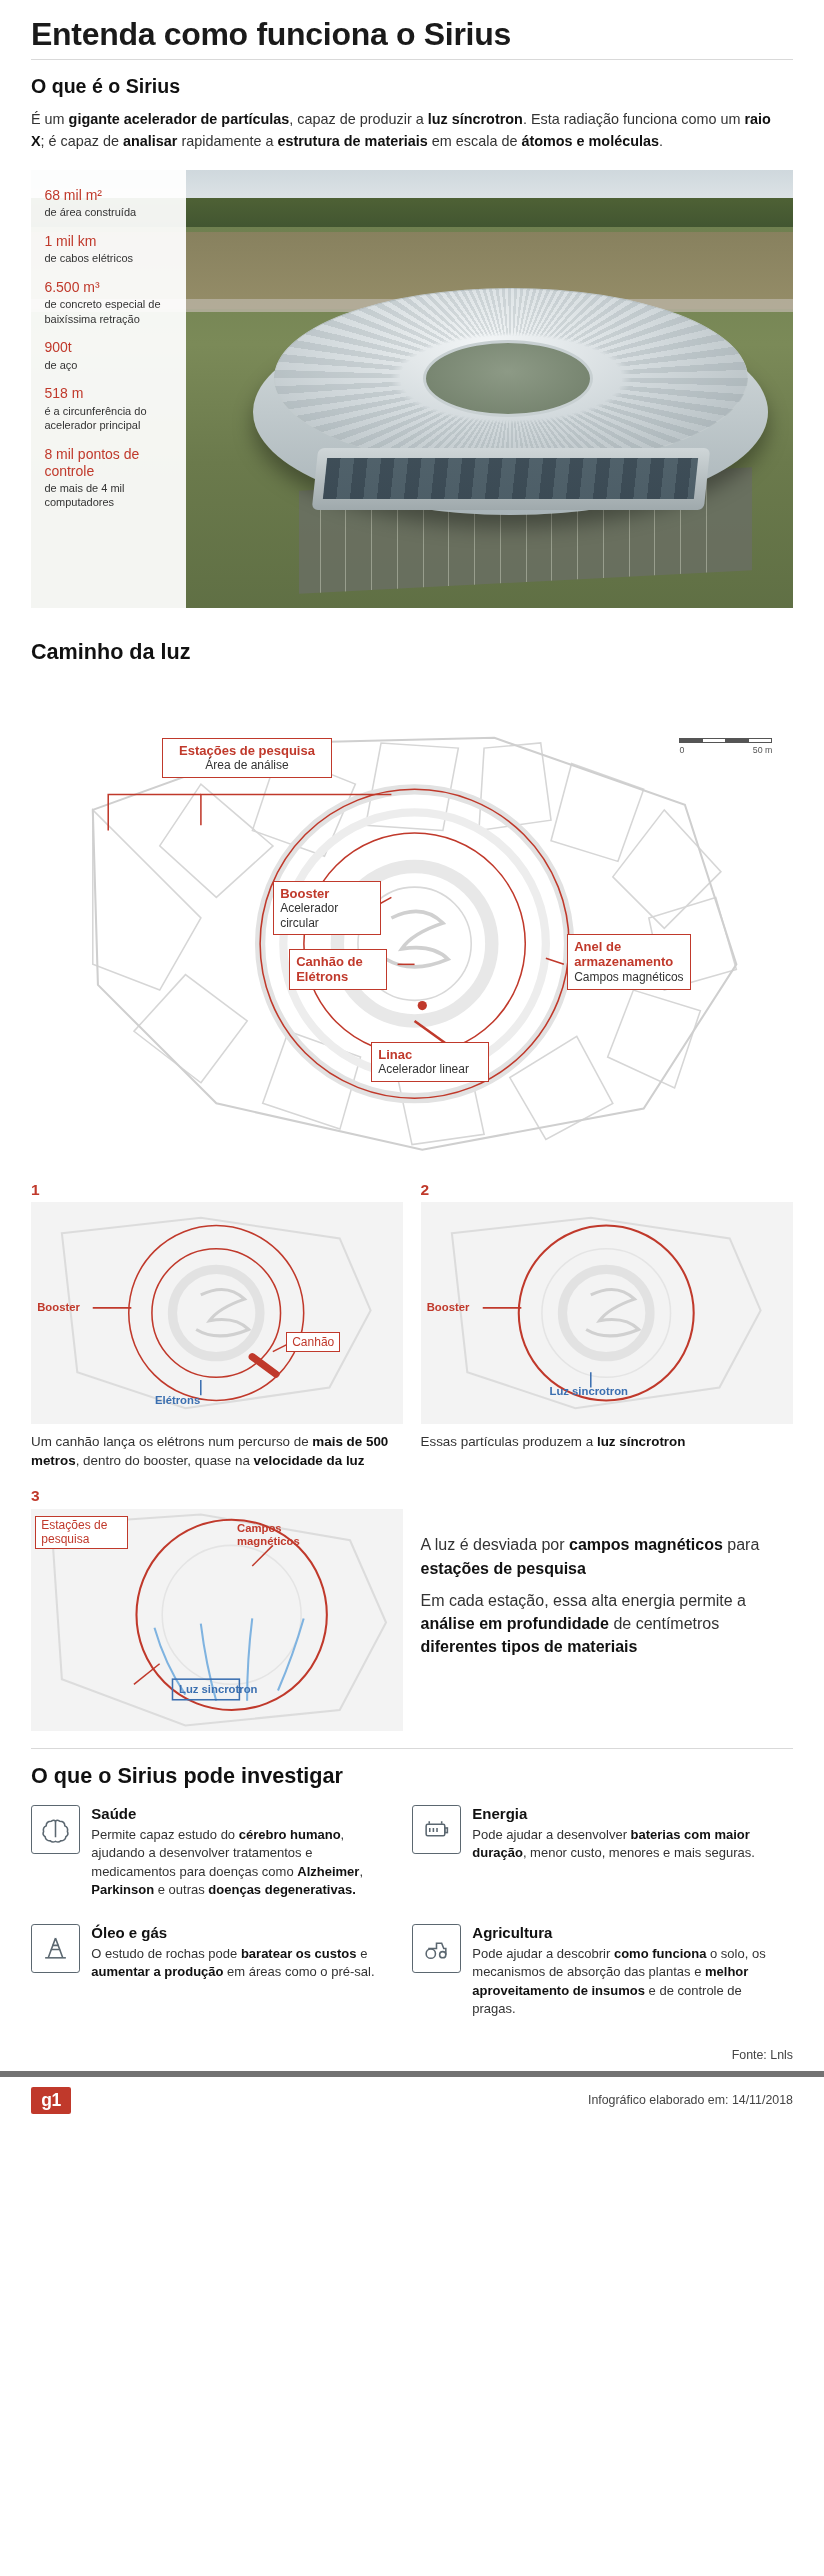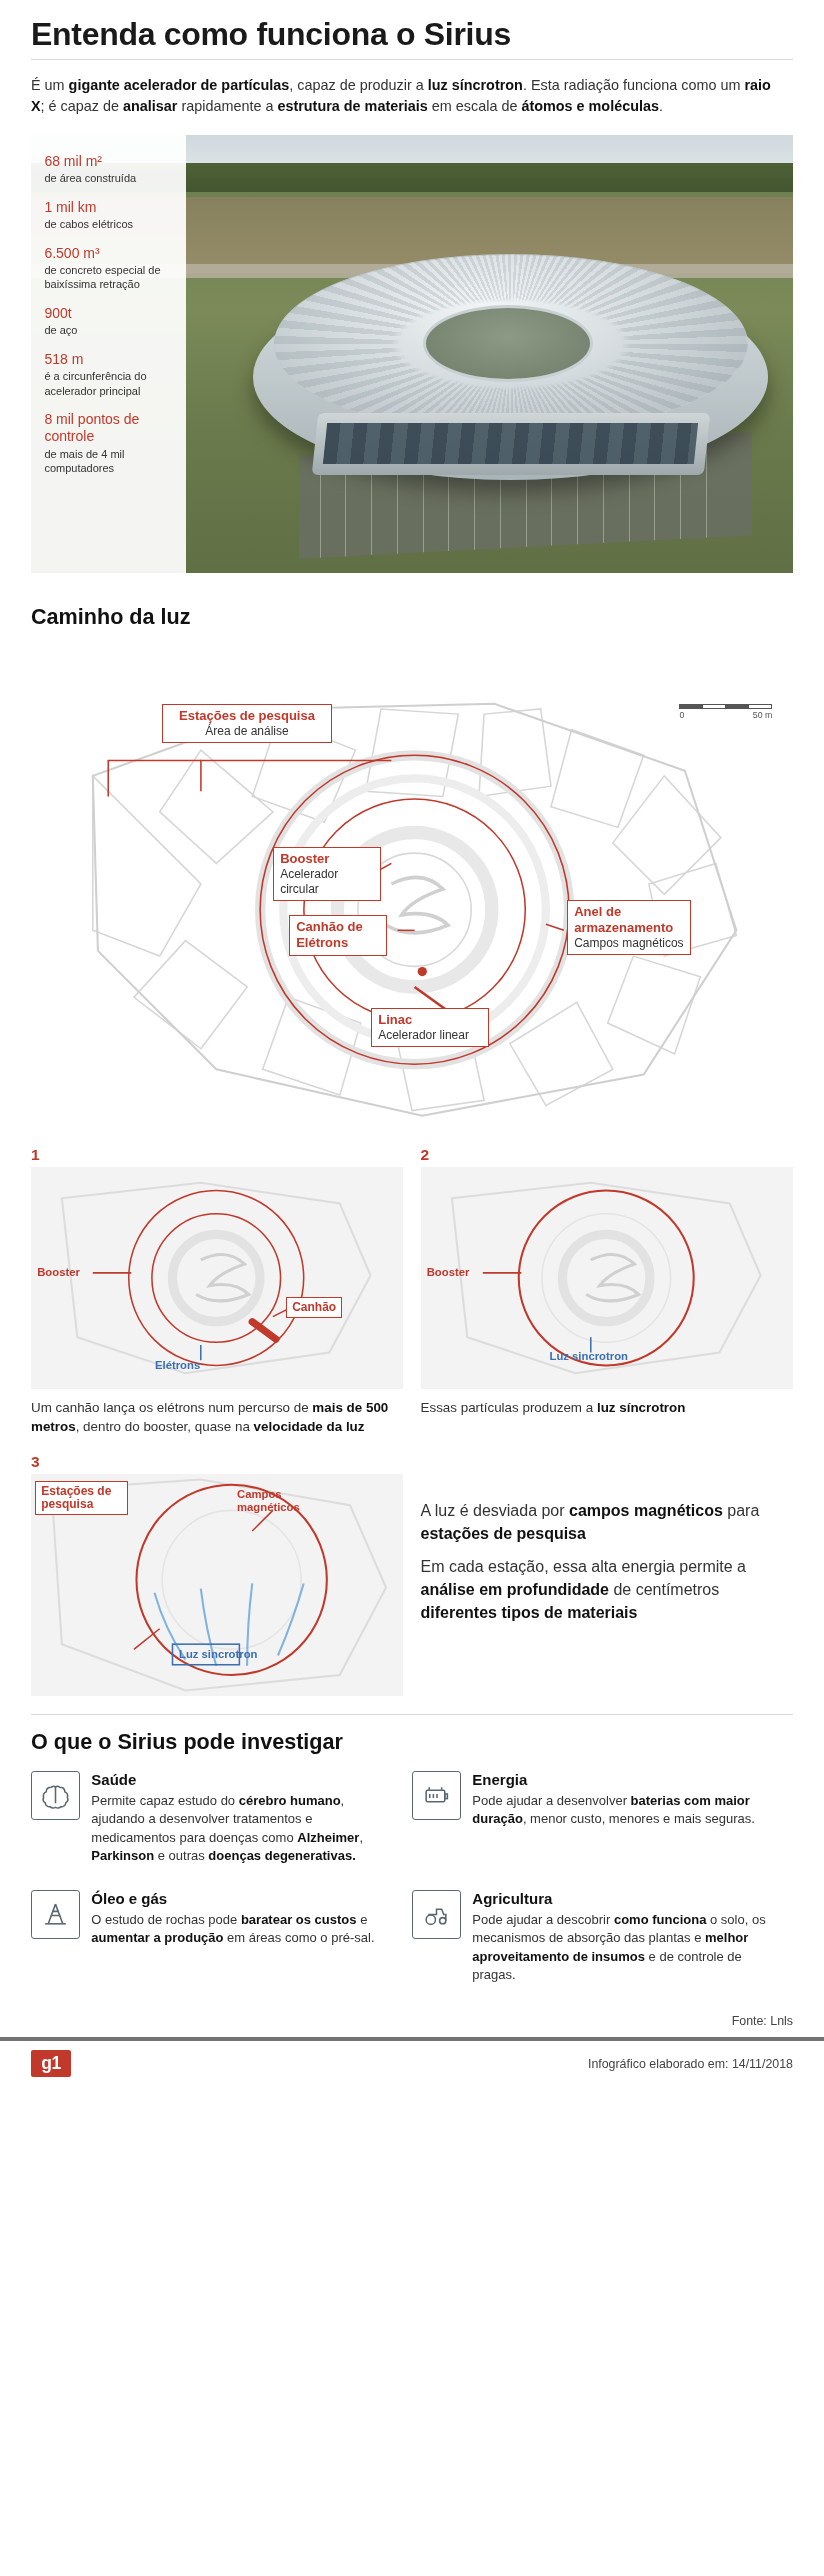--- a/index.html
+++ b/index.html
@@ -235,6 +235,7 @@
     <h1 class="title">Entenda como funciona o Sirius</h1>
     <hr class="hr-thin">
 
+    <h2 class="section-head">O que é o Sirius</h2>
     <p class="lead">
       <span>É um </span><b>gigante acelerador de partículas</b><span>, capaz de produzir a </span><b>luz síncrotron</b><span>. Esta radiação funciona como um </span><b>raio X</b><span>; é capaz de </span><b>analisar</b><span> rapidamente a </span><b>estrutura de materiais</b><span> em escala de </span><b>átomos e moléculas</b><span>.</span>
     </p>

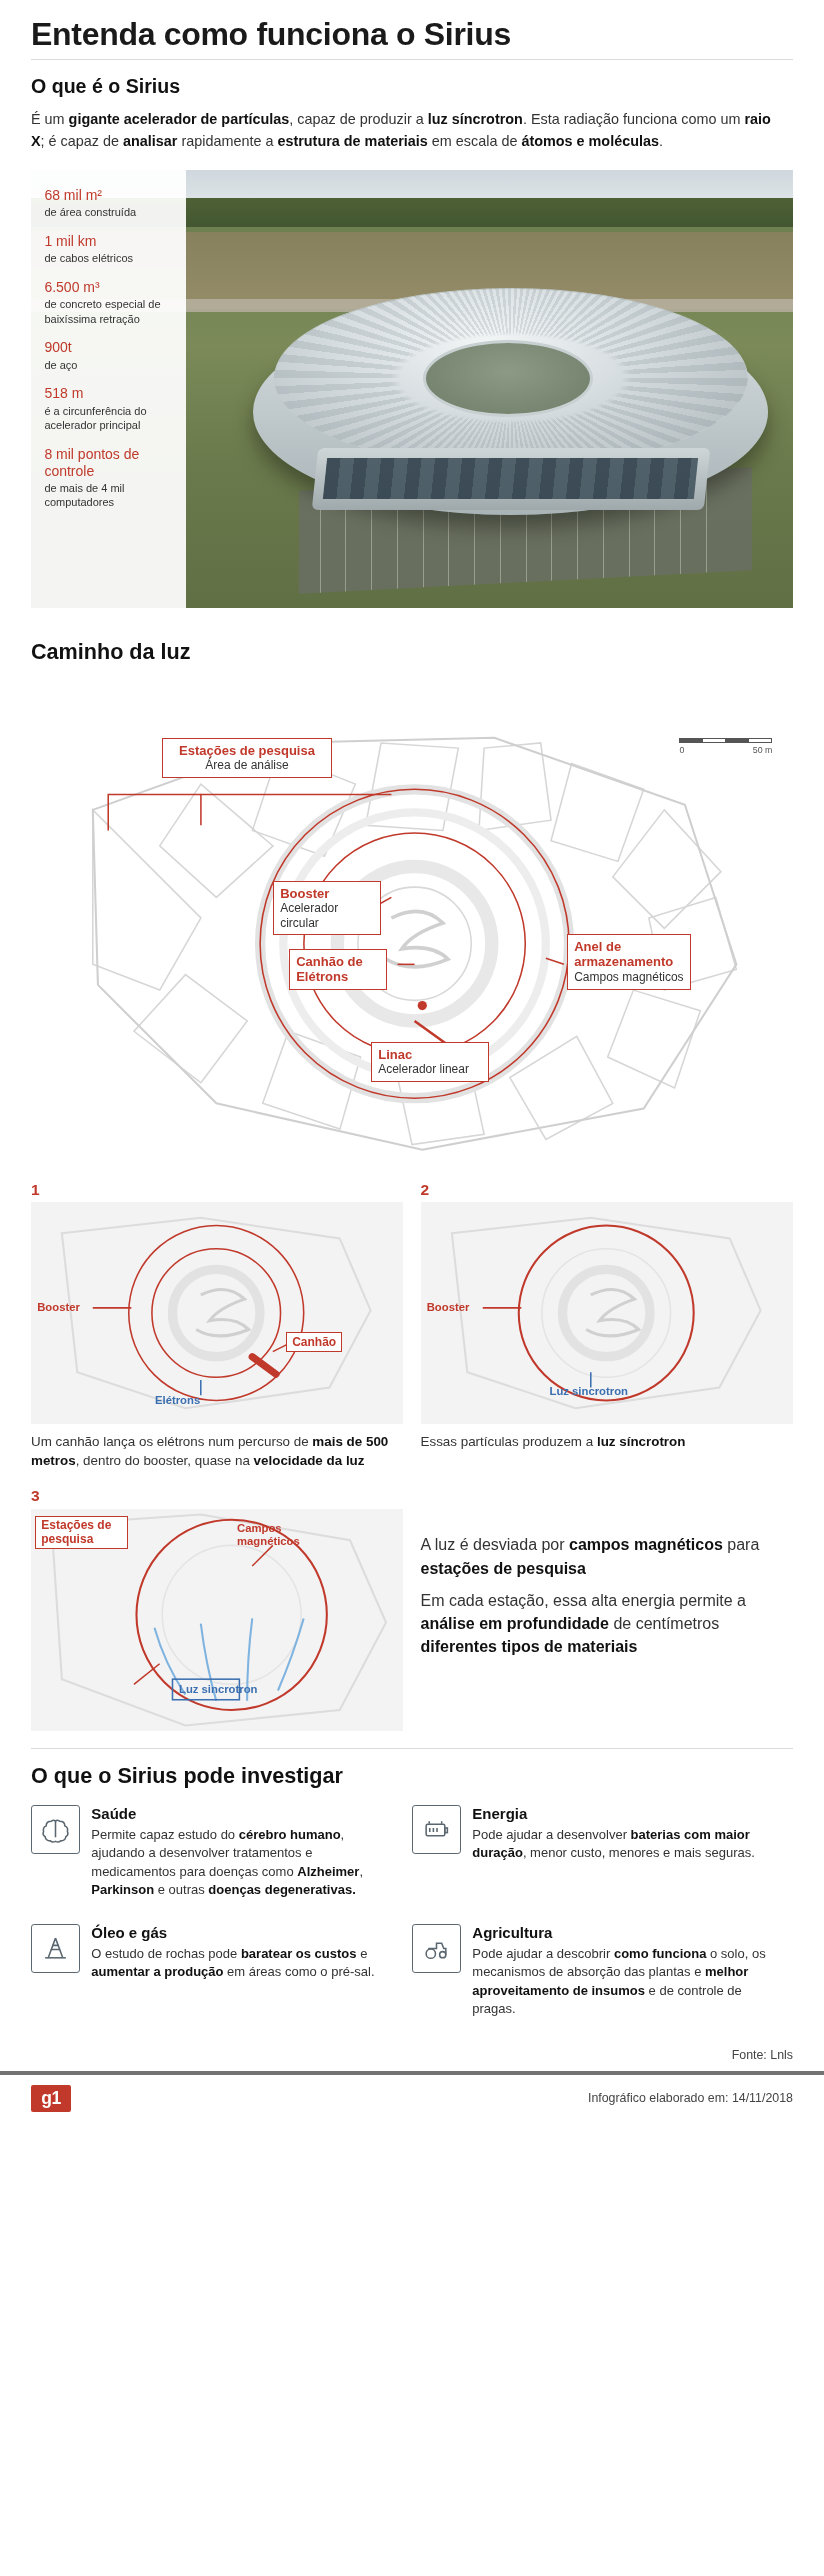--- a/index.html
+++ b/index.html
@@ -193,7 +193,7 @@
   .mini-label.blue { color:#3b6fb0; }
   .mini-box {
     position:absolute; background:#fff; border:1.5px solid #c0392b;
-    padding:2.1px 5.2px; font-size:12px; font-weight:bold; color:#c0392b;
+    padding:2.1px 5.2px; font-size:12px; font-weight:normal; color:#c0392b;
   }
 
   

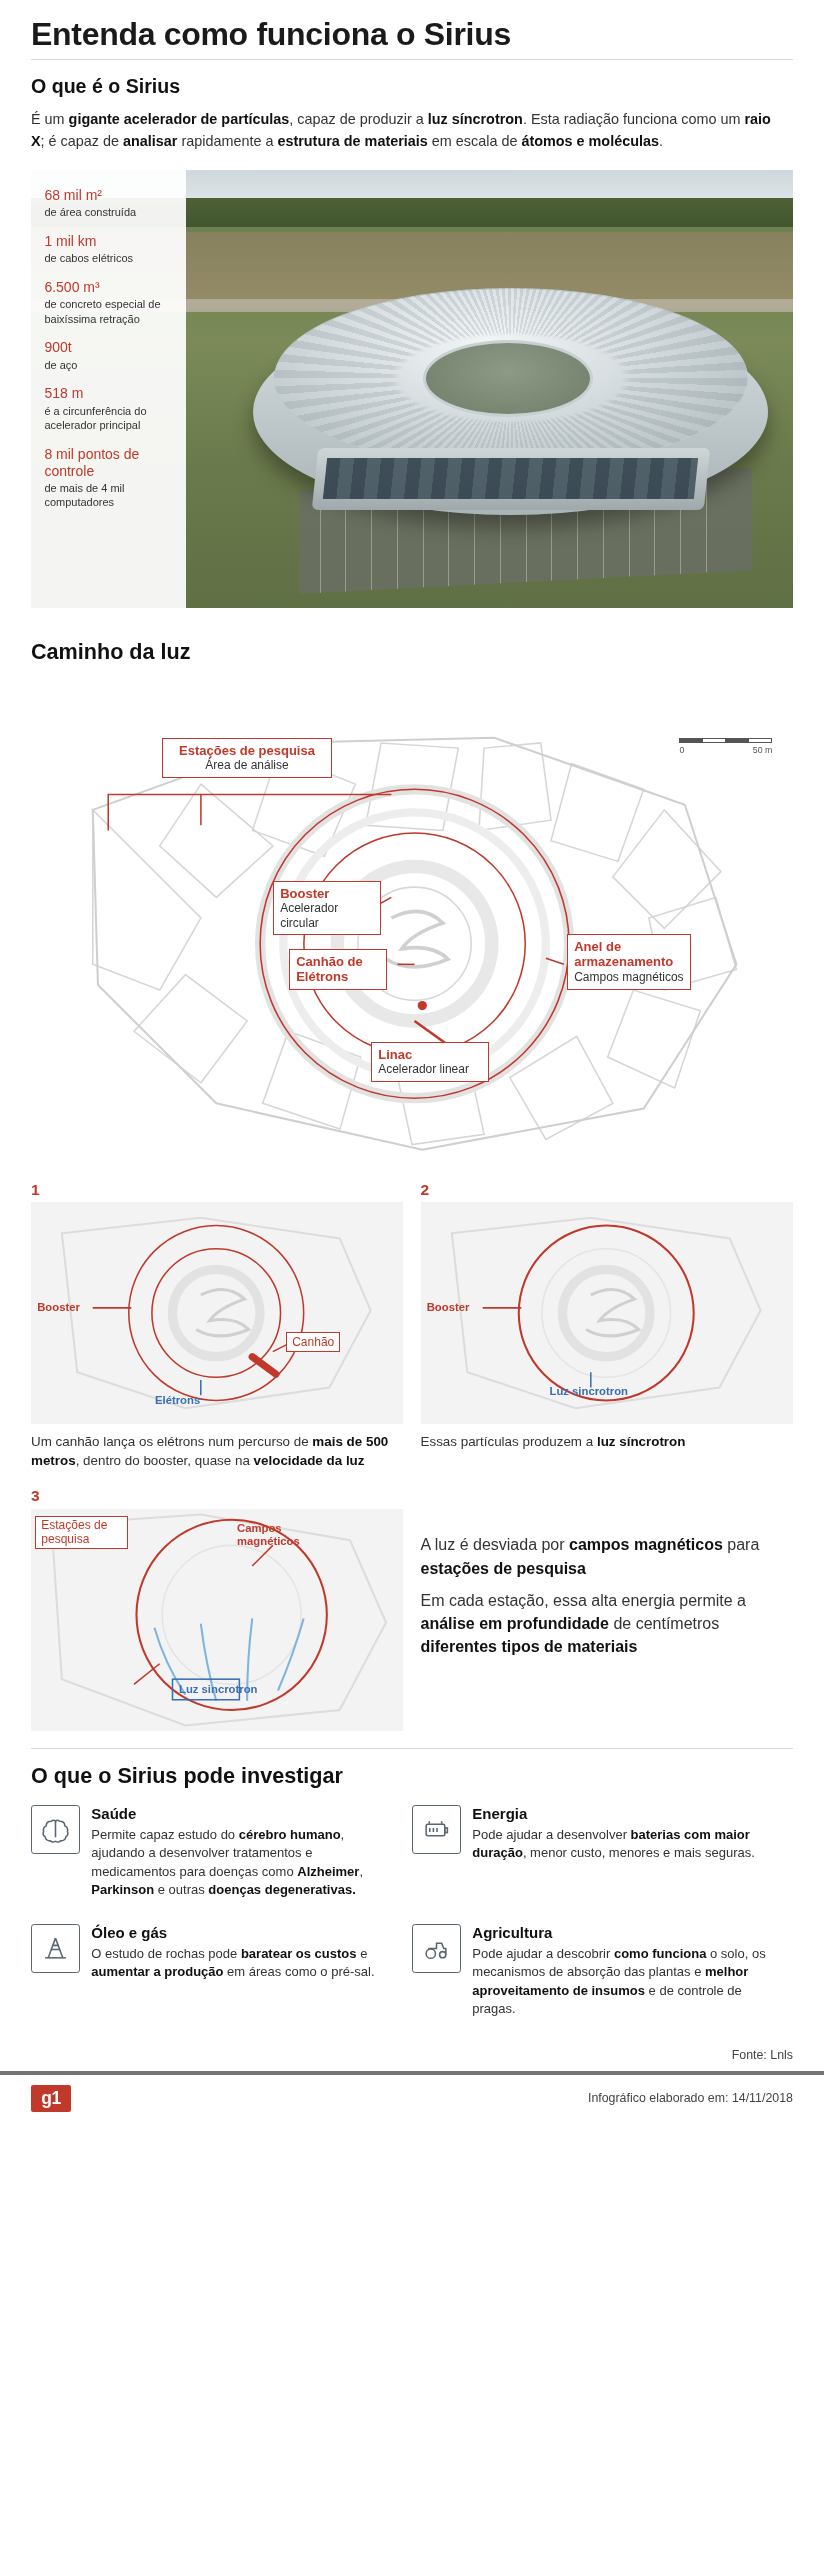--- a/index.html
+++ b/index.html
@@ -215,7 +215,7 @@
   
   .source { text-align:right; font-size:12.4px; color:#444; padding:5.2px 31px 9.3px 31px; }
   .footer {
-    border-top:4px solid #737373;
+    border-top:6px solid #737373;
     display:flex; align-items:center; justify-content:space-between;
     padding:9.3px 31px 17.5px 31px;
   }

